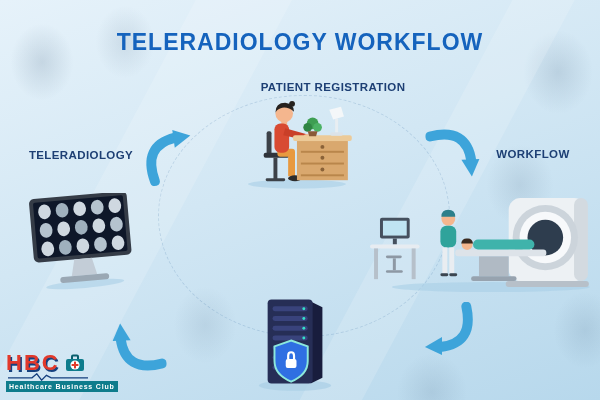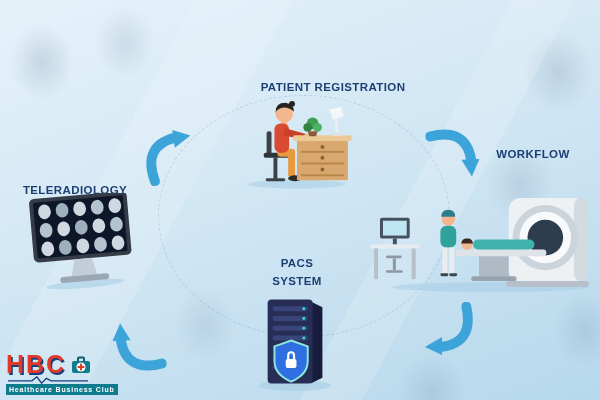--- a/index.html
+++ b/index.html
@@ -61,6 +61,7 @@
   <div class="streak" id="s2"></div>
   <div class="guide-circle"></div>
 
+  <div class="title">TELERADIOLOGY WORKFLOW</div>
 
   <div class="node-label label-registration">
     <div>PATIENT REGISTRATION</div>

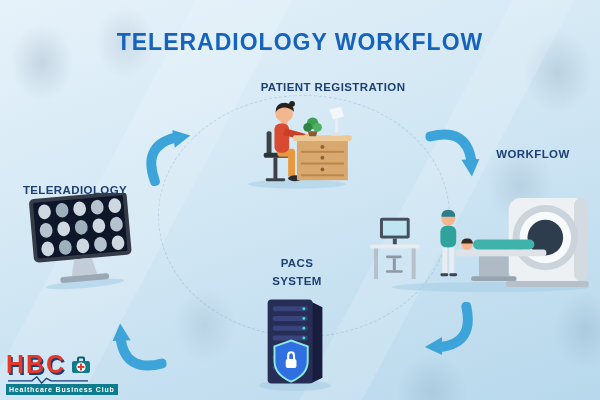--- a/index.html
+++ b/index.html
@@ -30,7 +30,7 @@
   .label-registration { top:79px; left:0; width:100%;margin-left:33px; }
   .label-scanning  { top:146px; left:474px; width:118px; }
   .label-pacs      { top:255px; left:247px; width:100px; }
-  .label-diagnosis { top:147px; left:10px;  width:130px;margin-top:35px; }
+  .label-diagnosis { top:147px; left:16px;  width:130px; }
 
   .illus { position:absolute; }
   .illus-registration { left:236px; top:96px;  width:118px; height:93px; }

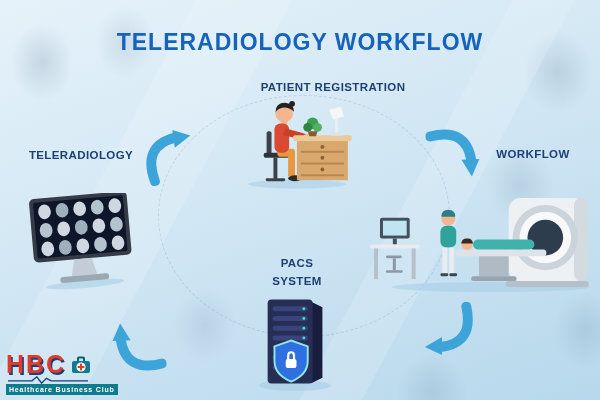--- a/index.html
+++ b/index.html
@@ -68,10 +68,6 @@
   </div>
   <div class="node-label label-scanning">
     <div>WORKFLOW</div>
-  </div>
-  <div class="node-label label-pacs">
-    <div>PACS</div>
-    <div>SYSTEM</div>
   </div>
   <div class="node-label label-diagnosis">
     <div>TELERADIOLOGY</div>

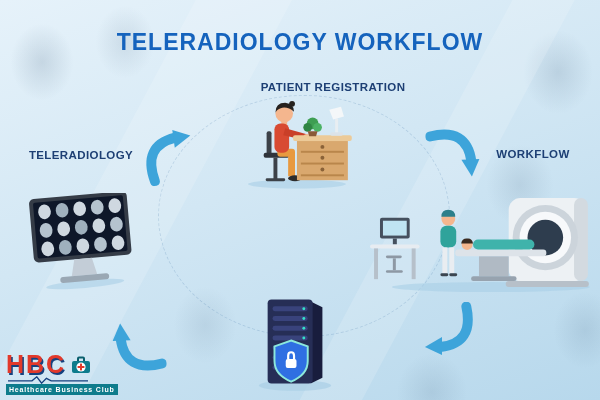--- a/index.html
+++ b/index.html
@@ -46,7 +46,7 @@
 
   .logo { position:absolute; left:6px; top:353px; width:130px; }
   .logo-row { display:flex; align-items:center; gap:4px; }
-  .logo-text { font-size:25px; font-weight:bold; color:#e2392b; letter-spacing:2px;
+  .logo-text { font-size:22px; font-weight:bold; color:#e2392b; letter-spacing:2px;
     line-height:.95; text-shadow:1.5px 1.5px 0 #15417f; }
   .kit { width:22px; height:20px; }
   .ecg { width:84px; height:8px; display:block; margin-top:-1px; }

